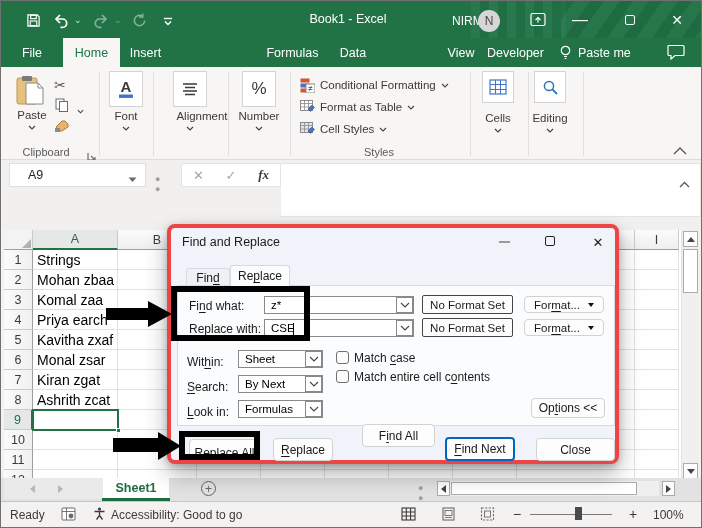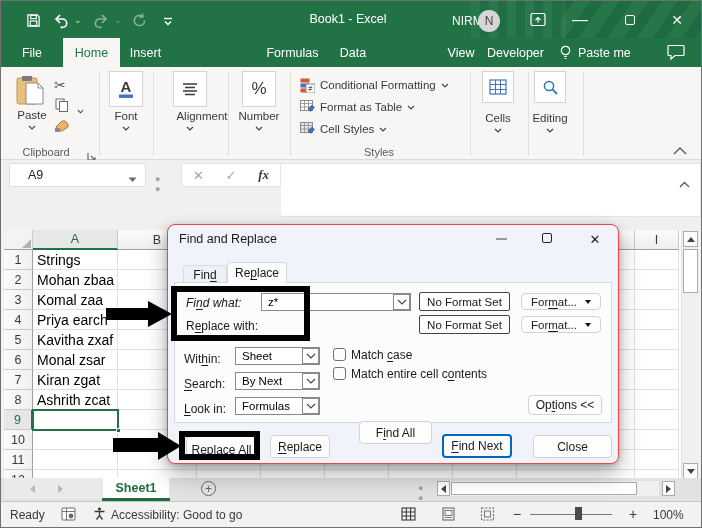--- a/index.html
+++ b/index.html
@@ -114,7 +114,7 @@
   #zoom-pct{position:absolute;left:652px;top:6px;font-size:12px;color:#3B3A39;}
 
   
-  #dialog{left:166px;top:223px;width:452px;height:240px;background:#F0F3F9;border:1px solid #ef4444;border-radius:8px;
+  #dialog{left:166px;top:223px;width:452px;height:240px;background:#F0F3F9;border:4px solid #ef4444;border-radius:8px;
           box-shadow:0 10px 22px rgba(0,0,0,0.30),0 2px 6px rgba(0,0,0,0.20);}
   #dlg-title{position:absolute;left:11px;top:7px;font-size:12.5px;color:#1A1A1A;}
   #dlg-min{position:absolute;left:328px;top:13px;width:11px;height:2px;background:#9A9A9A;}

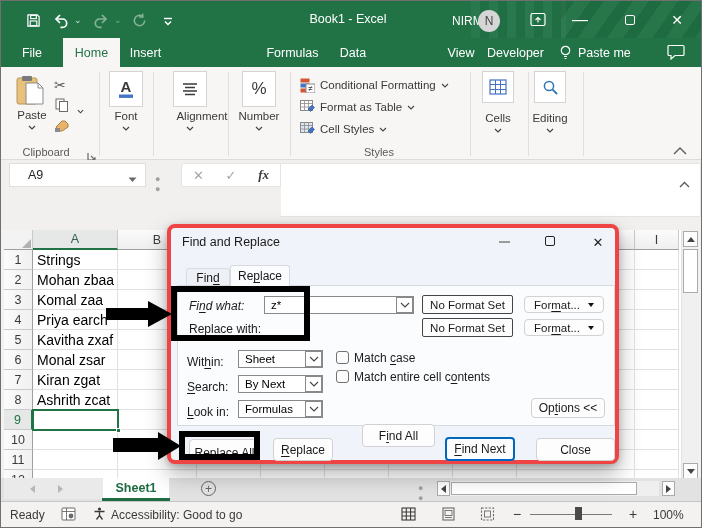--- a/index.html
+++ b/index.html
@@ -672,7 +672,7 @@
       </div>
     <div id="tabpage"></div>
 
-    <div class="dlabel" style="left:18px;top:71px;"><span style="white-space: pre; font-style: italic;">Fi<u>n</u>d what:</span></div>
+    <div class="dlabel" style="left:18px;top:71px;"><span style="white-space: pre;">Fi<u>n</u>d what:</span></div>
     <div class="combo" style="left:93px;top:68px;width:150px;height:18px;">
       <span class="val">z*</span>
       <span class="drop">

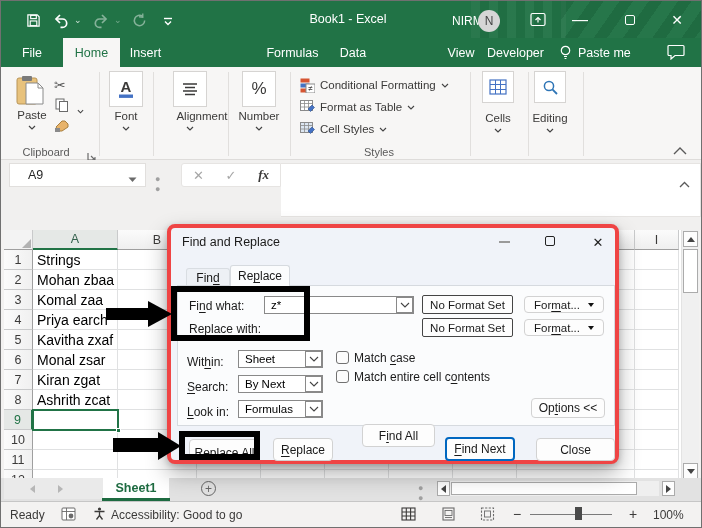--- a/index.html
+++ b/index.html
@@ -688,6 +688,15 @@
     </div>
 
     <div class="dlabel" style="left:18px;top:94px;"><span style="white-space: pre;">R<u>e</u>place with:</span></div>
+    <div class="combo" style="left:93px;top:91px;width:150px;height:18px;">
+      <span class="val">CSE</span>
+      <span id="cursor" style="left:28px;top:3px;"></span>
+      <span class="drop">
+        <svg width="10" height="6" viewBox="0 0 10 6">
+            <path d="M1 1 L5 5 L9 1" fill="none" stroke="#444" stroke-width="1.1"></path>
+          </svg>
+      </span>
+    </div>
     <div class="nfs" style="left:251px;top:90px;">No Format Set</div>
     <div class="fmtbtn" style="left:353px;top:91px;">
       <span><span style="white-space: pre;">For<u>m</u>at...</span></span>

